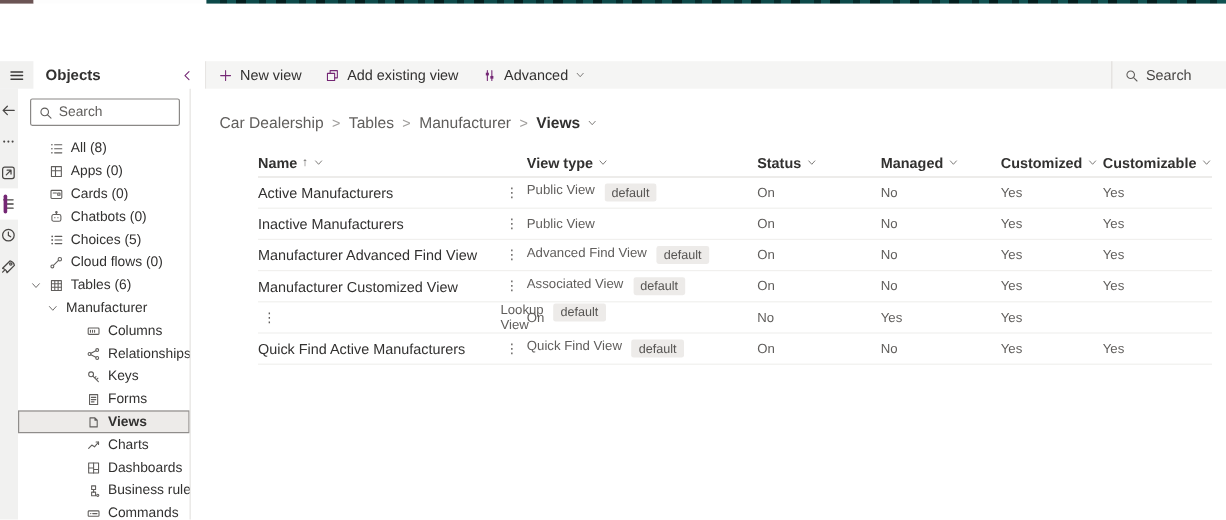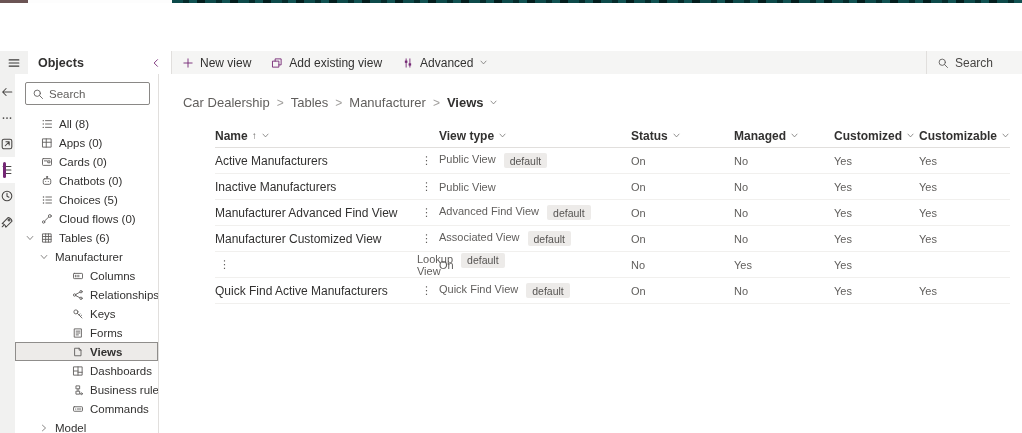--- a/index.html
+++ b/index.html
@@ -336,6 +336,15 @@
         <div class="tree-item lvl2">
           <span class="ticon icon">
             <svg viewBox="0 0 16 16">
+              <polyline points="2.5,11.5 6,7.8 9,9.8 13.5,4.5"></polyline>
+              <path d="M10.8 4.5h2.7v2.7"></path>
+            </svg>
+          </span>
+          <span class="tlabel">Charts</span>
+        </div>
+        <div class="tree-item lvl2">
+          <span class="ticon icon">
+            <svg viewBox="0 0 16 16">
               <rect x="2.5" y="2.5" width="11" height="11"></rect>
               <path d="M8 2.5v11M2.5 8H8M8 9.7h5.5"></path>
             </svg>

